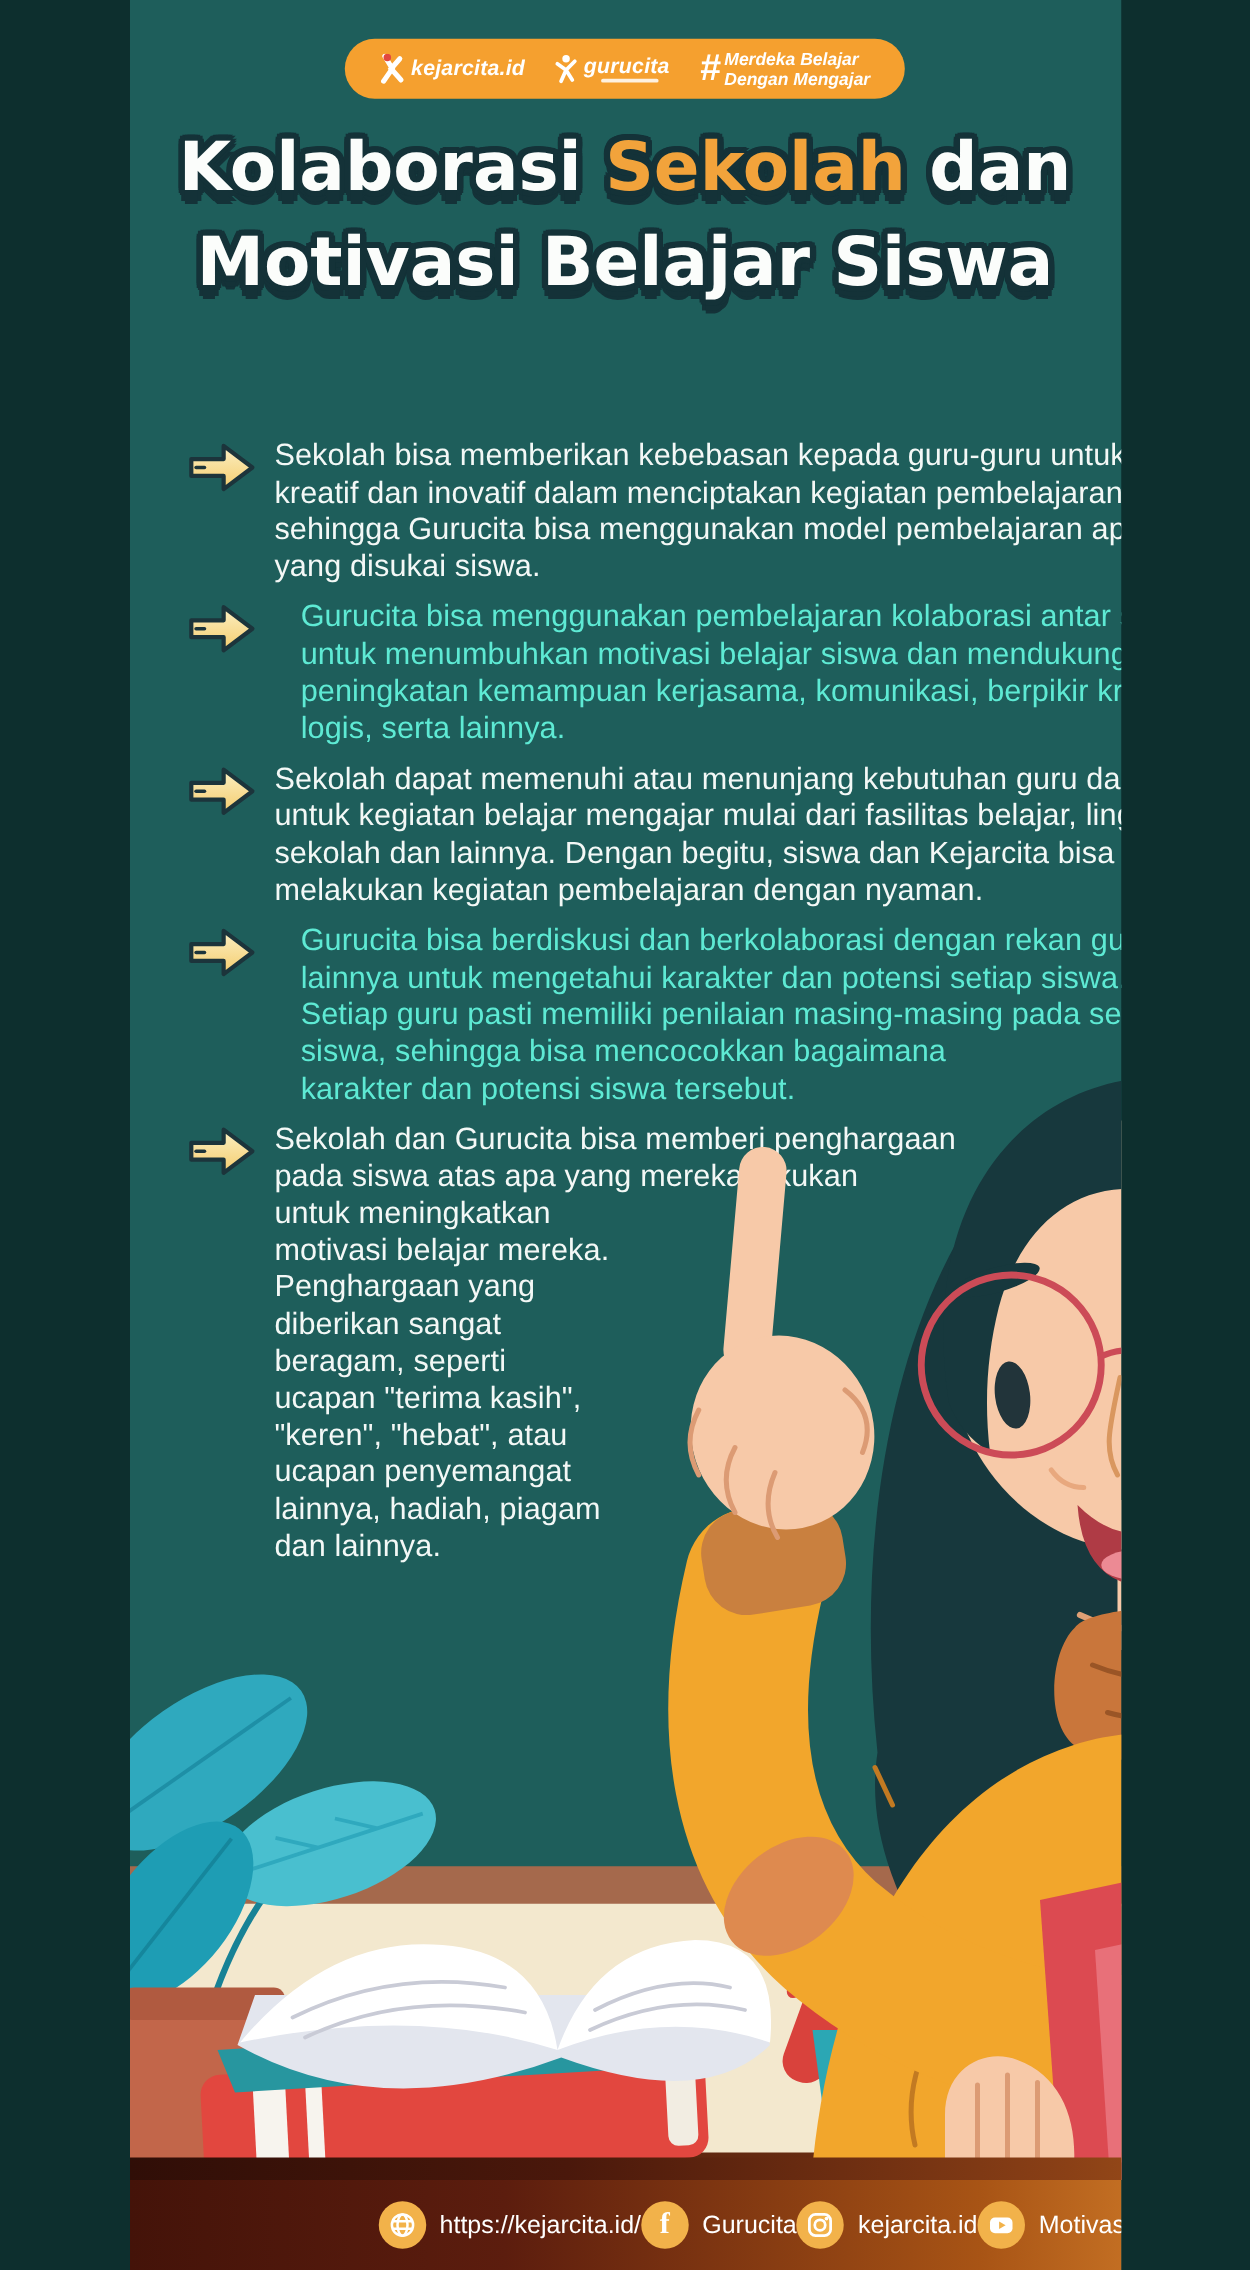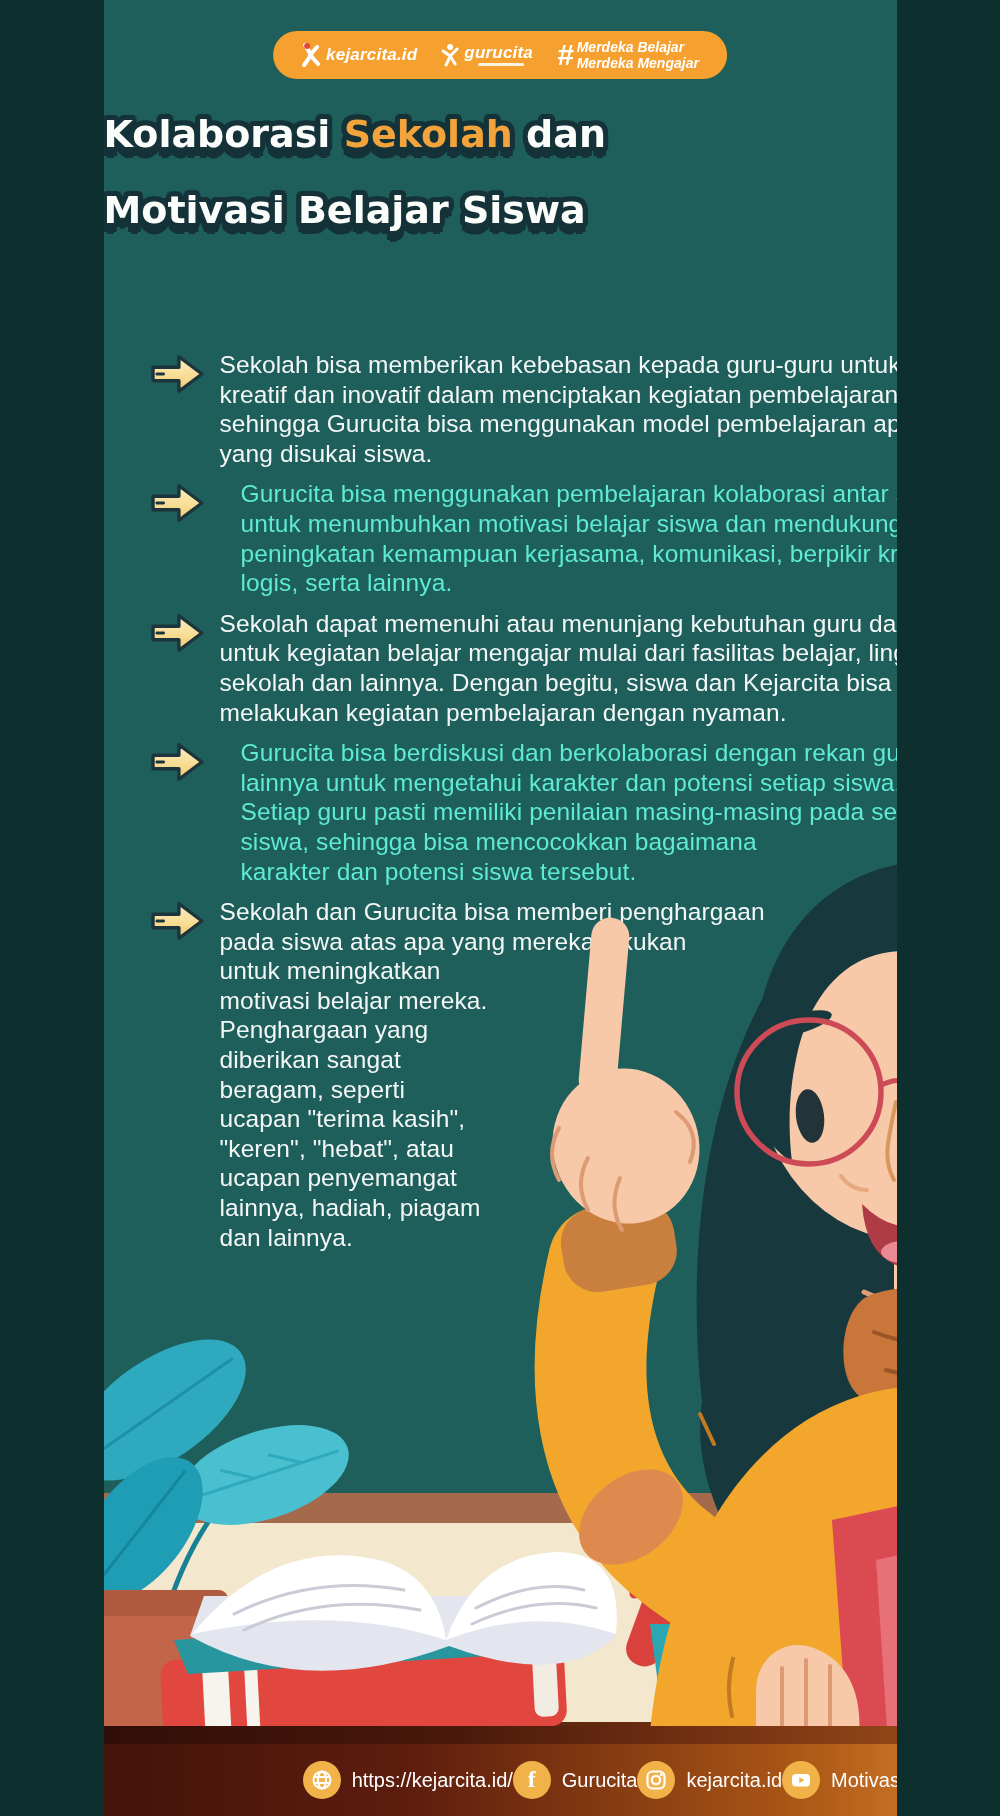--- a/index.html
+++ b/index.html
@@ -109,7 +109,7 @@
       <span class="hash">#</span>
       <span class="lines">
         <span>Merdeka Belajar</span>
-        <span>Merdeka Mengajar</span>
+        <span>Dengan Mengajar</span>
       </span>
     </div>
   </div>

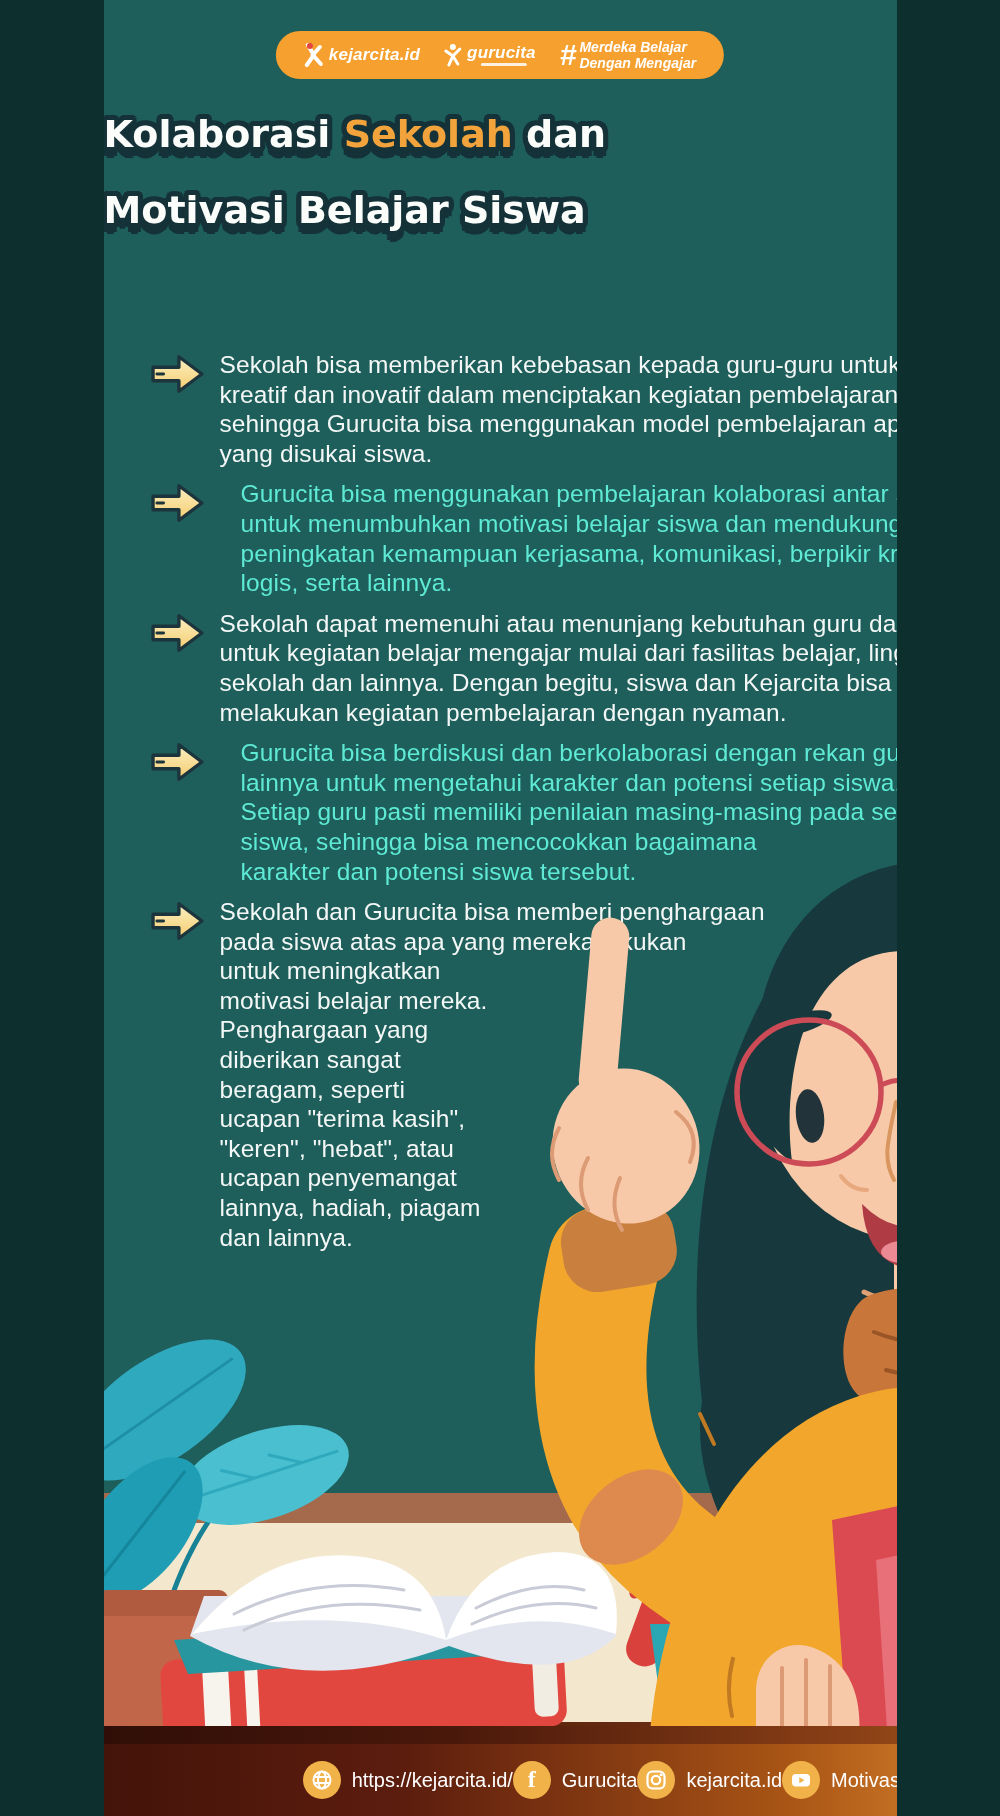--- a/index.html
+++ b/index.html
@@ -24,9 +24,9 @@
   .hashtag .lines{display:flex;flex-direction:column;font-size:14px;line-height:1.15;}
   
   .title{
-    position:absolute;top:96px;left:0;width:100%;
+    position:absolute;top:96px;left:0;width:100%;text-align:center;
     font-family:"DejaVu Sans","Liberation Sans",sans-serif;
-    font-weight:bold;font-size:38px;line-height:76px;color:#FBFDFB;
+    font-weight:bold;font-size:54px;line-height:76px;color:#FBFDFB;
     letter-spacing:0;
   }
   .title .ln{

